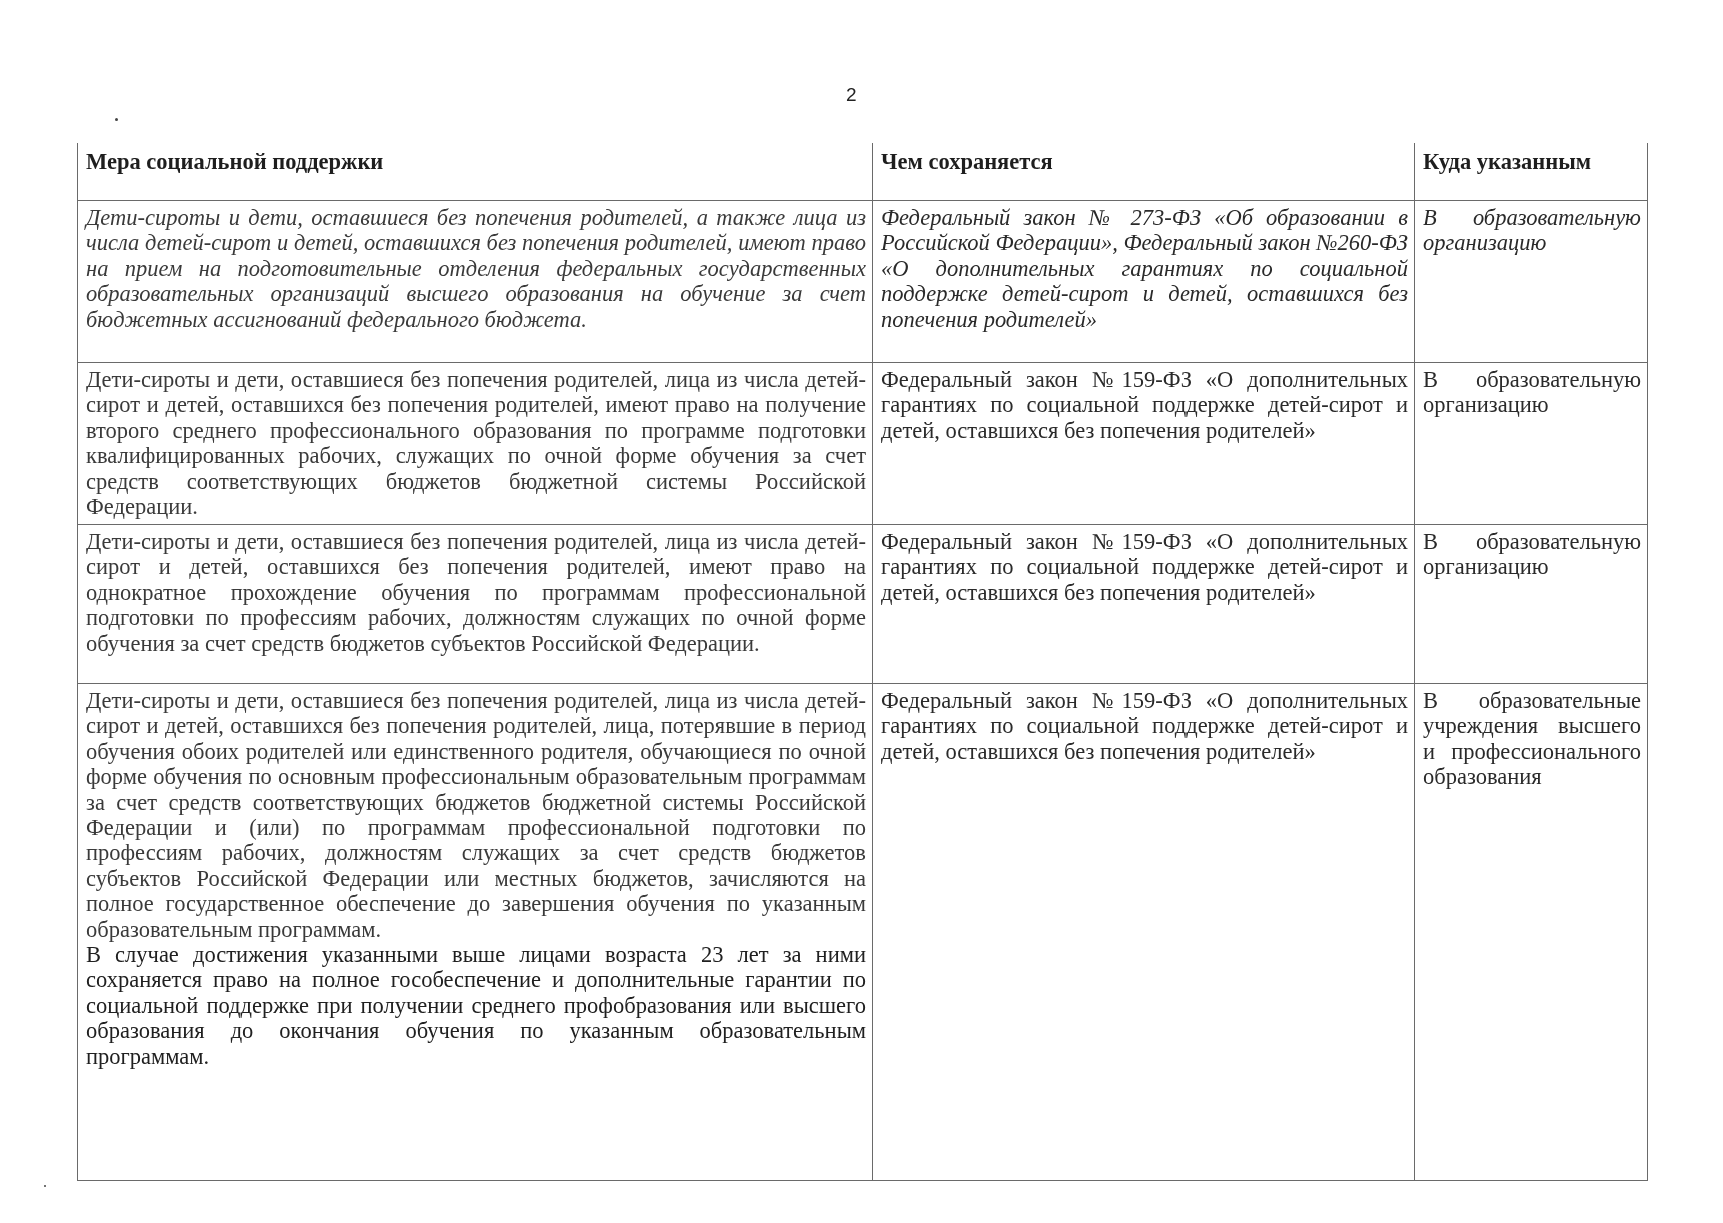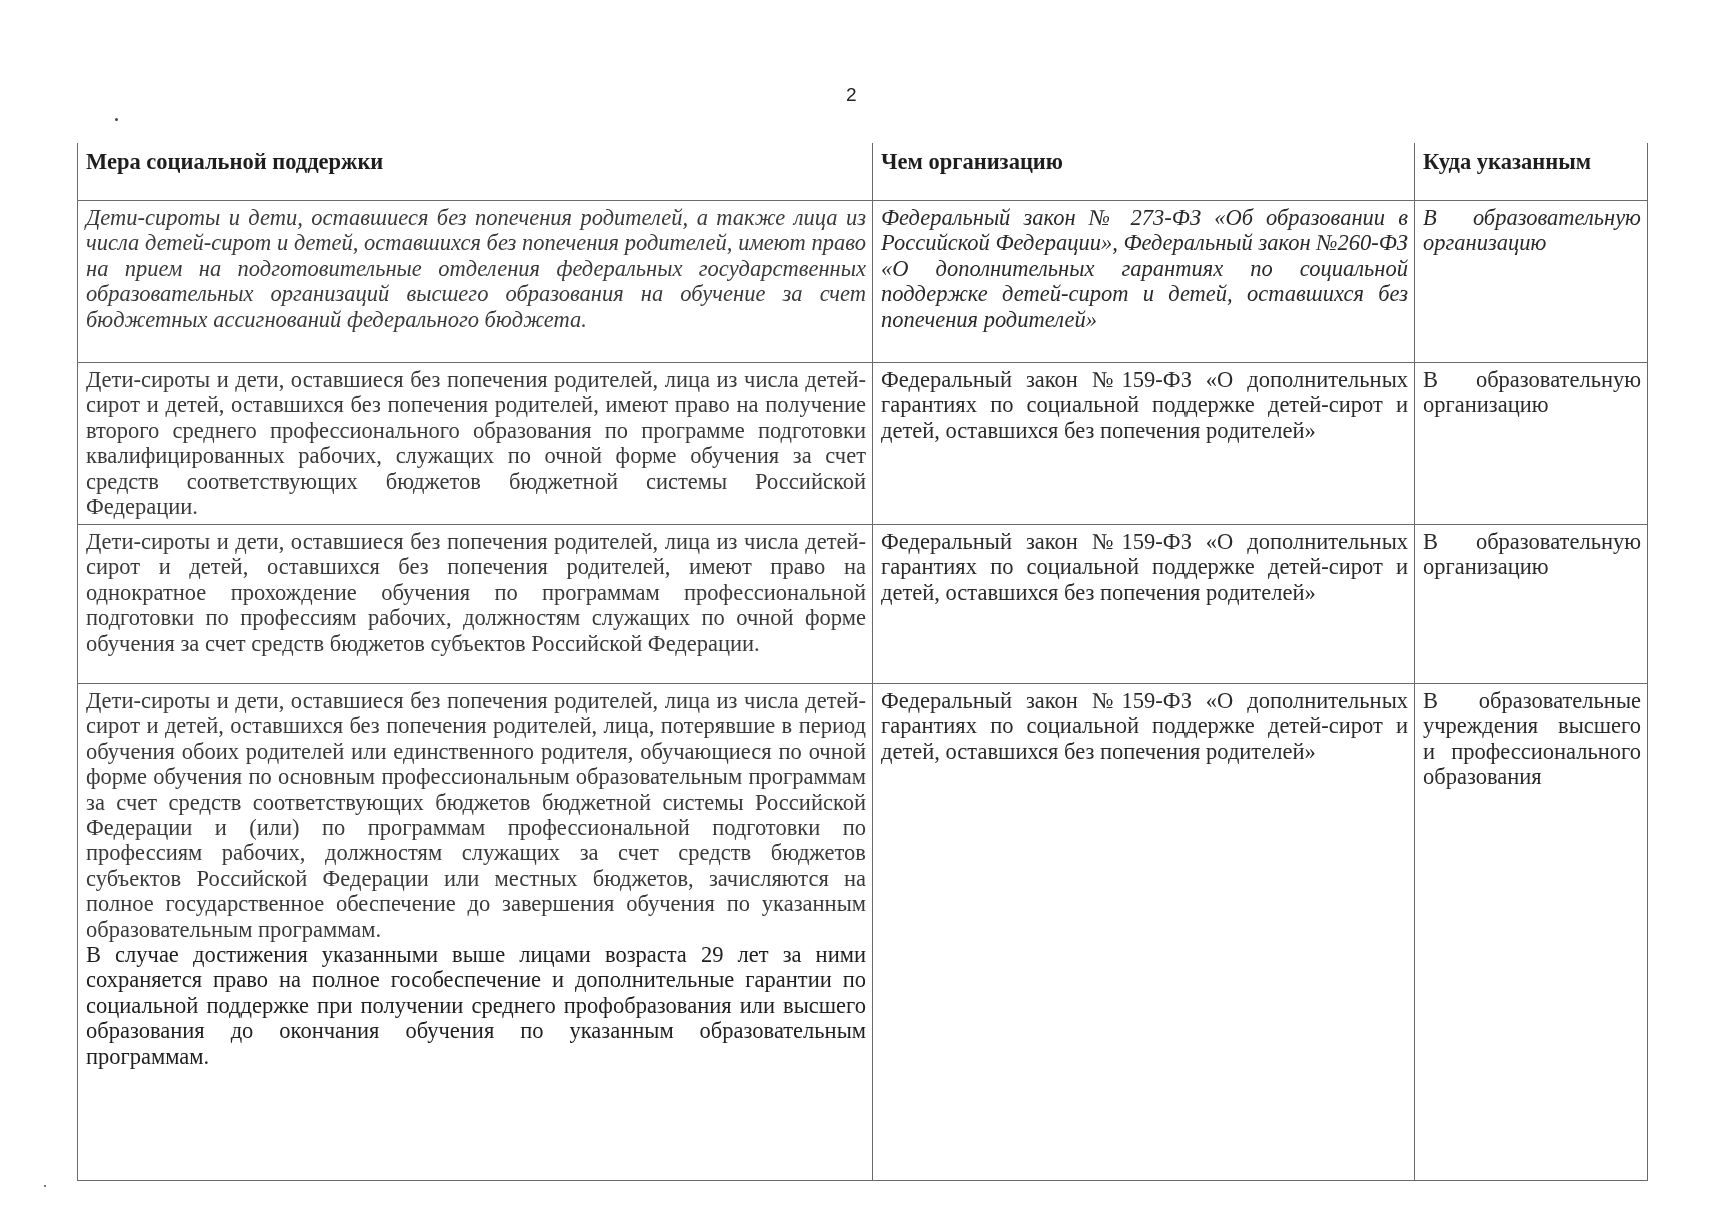--- a/index.html
+++ b/index.html
@@ -49,7 +49,7 @@
   <tbody>
       <tr class="head">
     <th>Мера социальной поддержки</th>
-    <th>Чем организацию</th>
+    <th>Чем сохраняется</th>
     <th>Куда указанным</th>
   </tr>
   <tr class="r1">

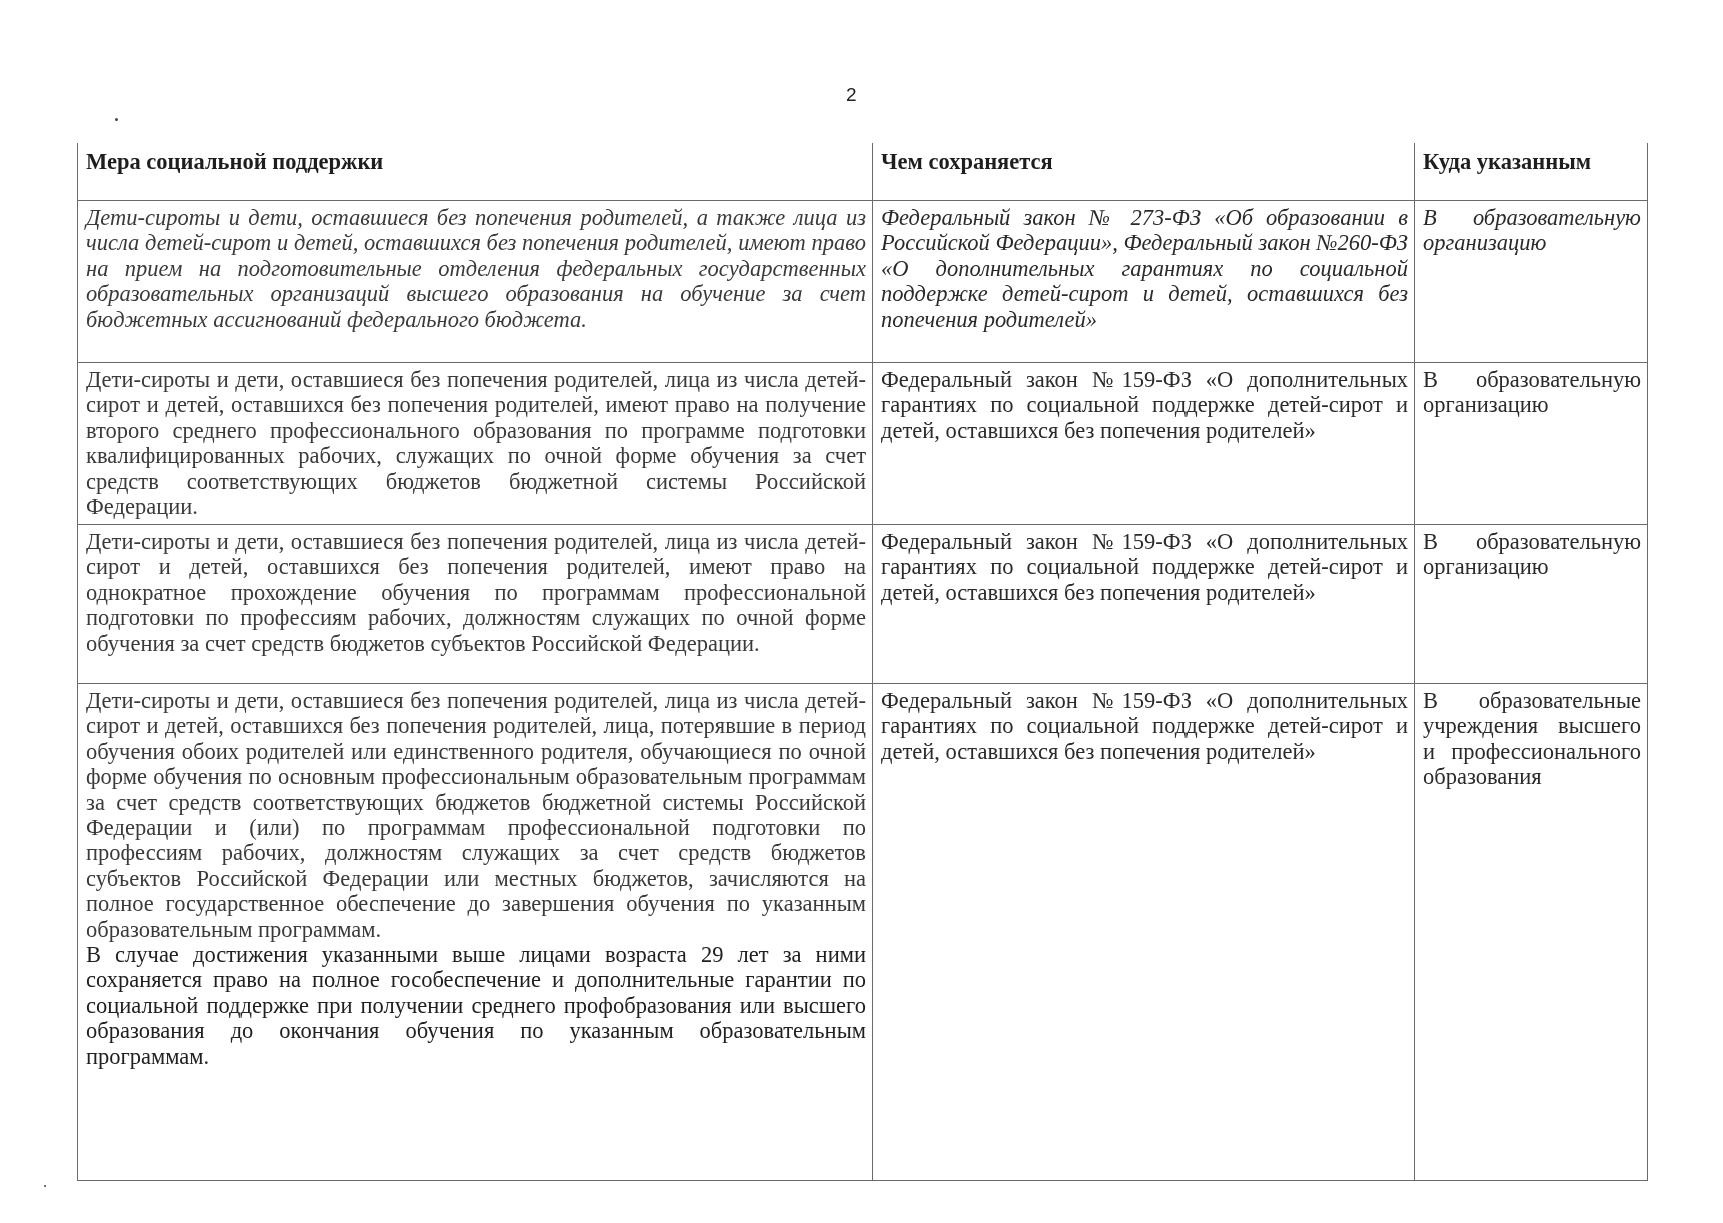--- a/index.html
+++ b/index.html
@@ -70,7 +70,7 @@
   <tr class="r4">
     <td>
       <div>Дети-сироты и дети, оставшиеся без попечения родителей, лица из числа детей-сирот и детей, оставшихся без попечения родителей, лица, потерявшие в период обучения обоих родителей или единственного родителя, обучающиеся по очной форме обучения по основным профессиональным образовательным программам за счет средств соответствующих бюджетов бюджетной системы Российской Федерации и (или) по программам профессиональной подготовки по профессиям рабочих, должностям служащих за счет средств бюджетов субъектов Российской Федерации или местных бюджетов, зачисляются на полное государственное обеспечение до завершения обучения по указанным образовательным программам.</div>
-      <div class="dark">В случае достижения указанными выше лицами возраста 29 лет за ними сохраняется право на полное гособеспечение и дополнительные гарантии по социальной поддержке при получении среднего профобразования или высшего образования до окончания обучения по указанным образовательным программам.</div>
+      <div class="dark">В случае достижения указанными выше лицами возраста 23 лет за ними сохраняется право на полное гособеспечение и дополнительные гарантии по социальной поддержке при получении среднего профобразования или высшего образования до окончания обучения по указанным образовательным программам.</div>
     </td>
     <td class="lawcell">Федеральный закон №159-ФЗ «О дополнительных гарантиях по социальной поддержке детей-сирот и детей, оставшихся без попечения родителей»</td>
     <td class="lawcell">В образовательные учреждения высшего и профессионального образования</td>

